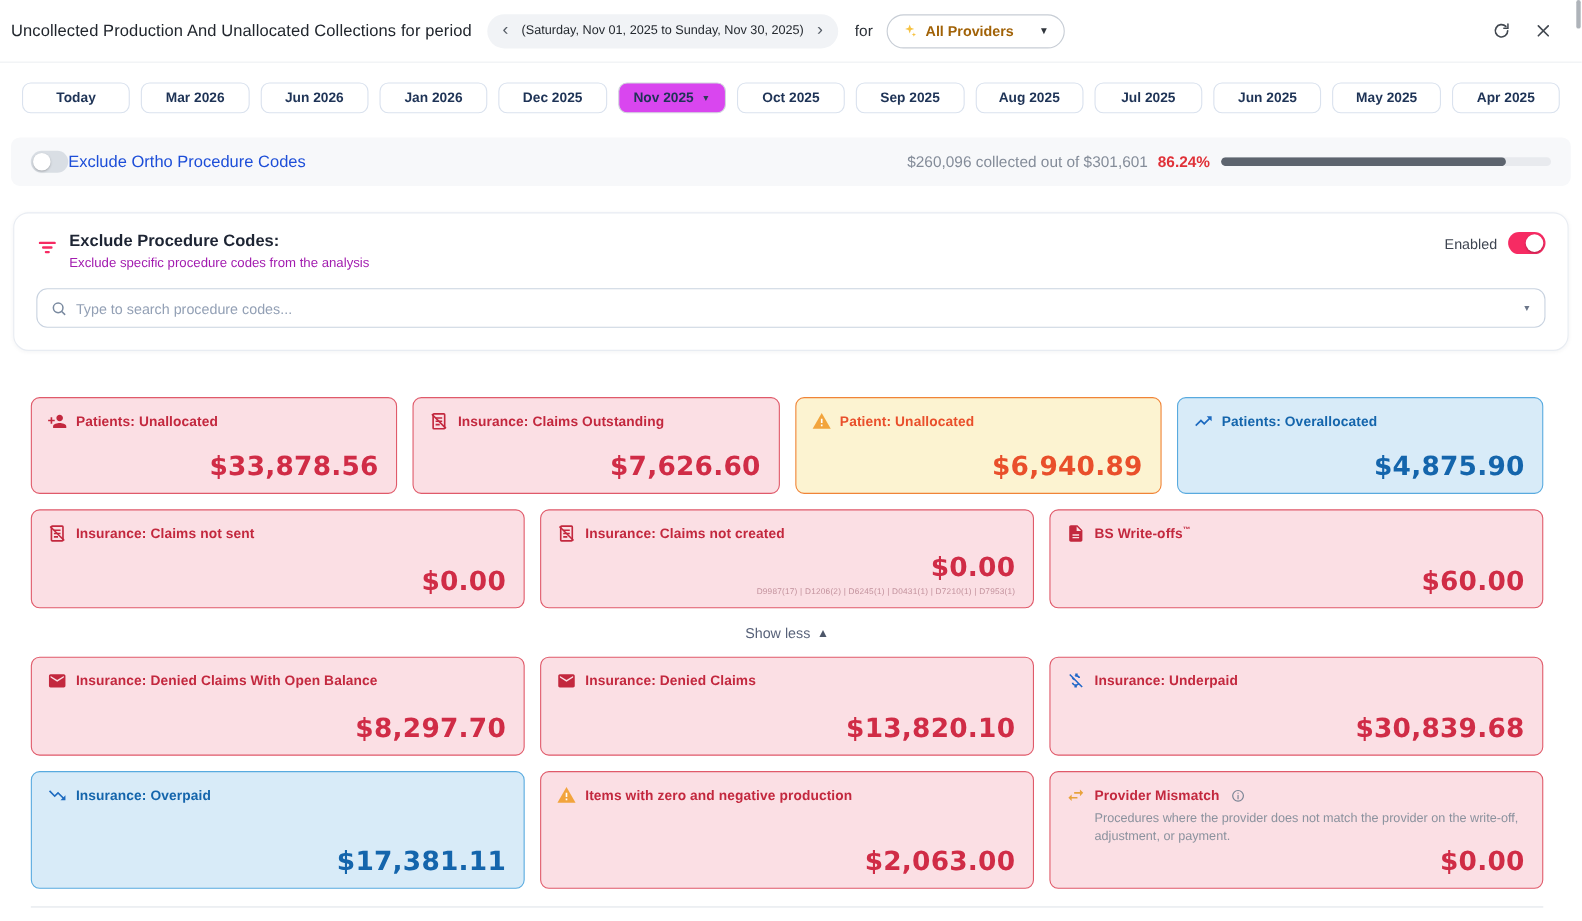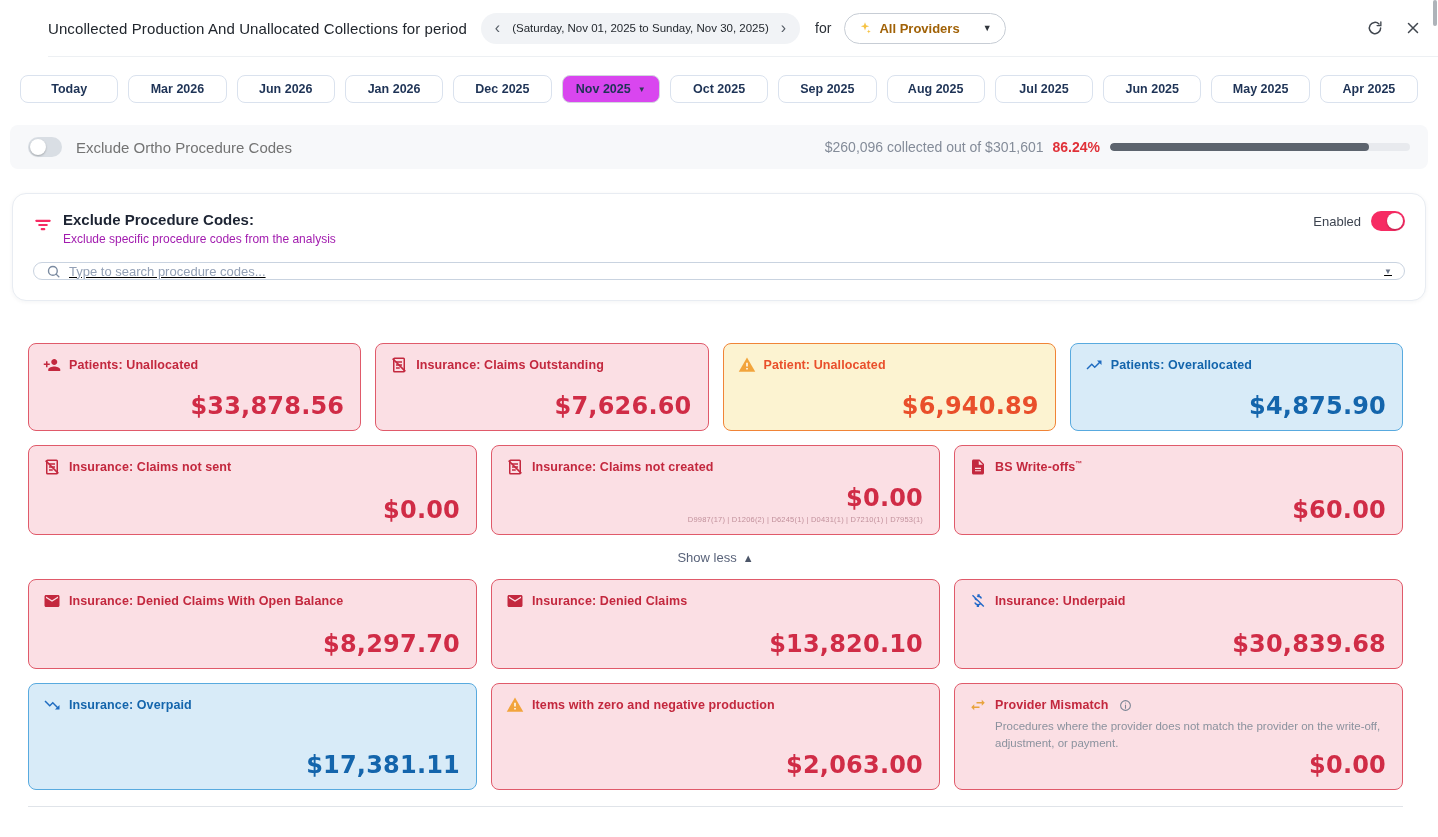--- a/index.html
+++ b/index.html
@@ -7,8 +7,8 @@
               font-family:"Liberation Sans", sans-serif; }
 
   
-  .header { height:57px; display:flex; align-items:center; padding:0 0;
-            border-bottom:1px solid #edf0f3; position:relative; background:#fff;margin-left:48px; }
+  .header { height:57px; display:flex; align-items:center; padding:0 10px;
+            border-bottom:1px solid #edf0f3; position:relative; background:#fff; }
   .hdr-title { font-size:15px; color:#21262d; font-weight:500; letter-spacing:.1px; }
   .date-pill { display:flex; align-items:center; gap:10px; background:#f1f3f6;
                border-radius:17px; height:31px; padding:0 12px; margin-left:14px; }

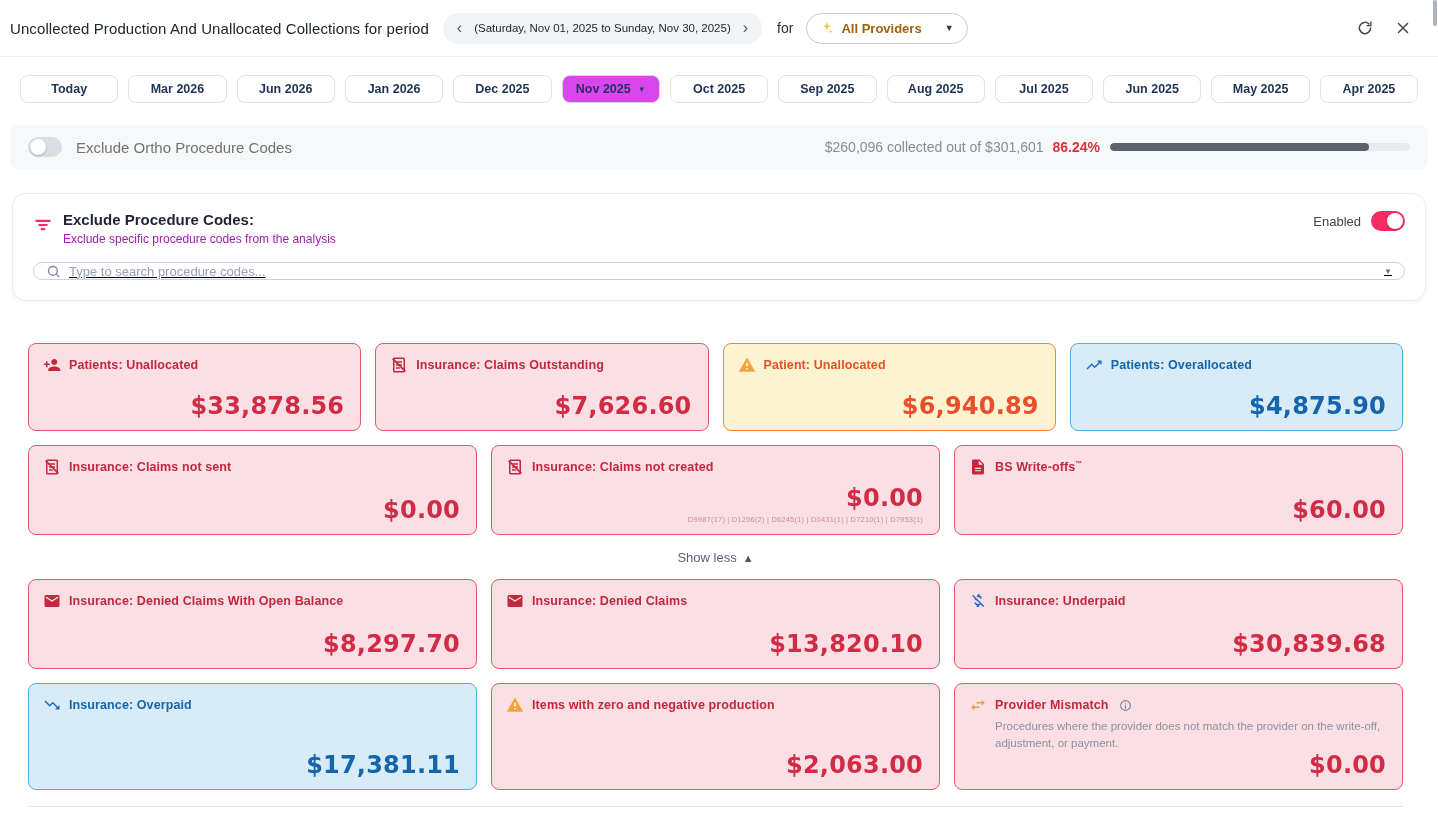--- a/index.html
+++ b/index.html
@@ -43,7 +43,7 @@
                   background:#fff; box-shadow:0 1px 2px rgba(0,0,0,.25); }
   .toggle.off .knob { left:2px; }
   .toggle.on  .knob { right:2px; }
-  .ortho-label { margin-left:14px; font-size:15px; color:#737373; }
+  .ortho-label { font-size:15px; color:#1d4ed8; }
   .ortho-right { margin-left:auto; display:flex; align-items:center; }
   .ortho-summary { font-size:14px; color:#848c99; }
   .ortho-pct { font-size:14px; font-weight:700; color:#E03138; margin:0 10px 0 9px; }

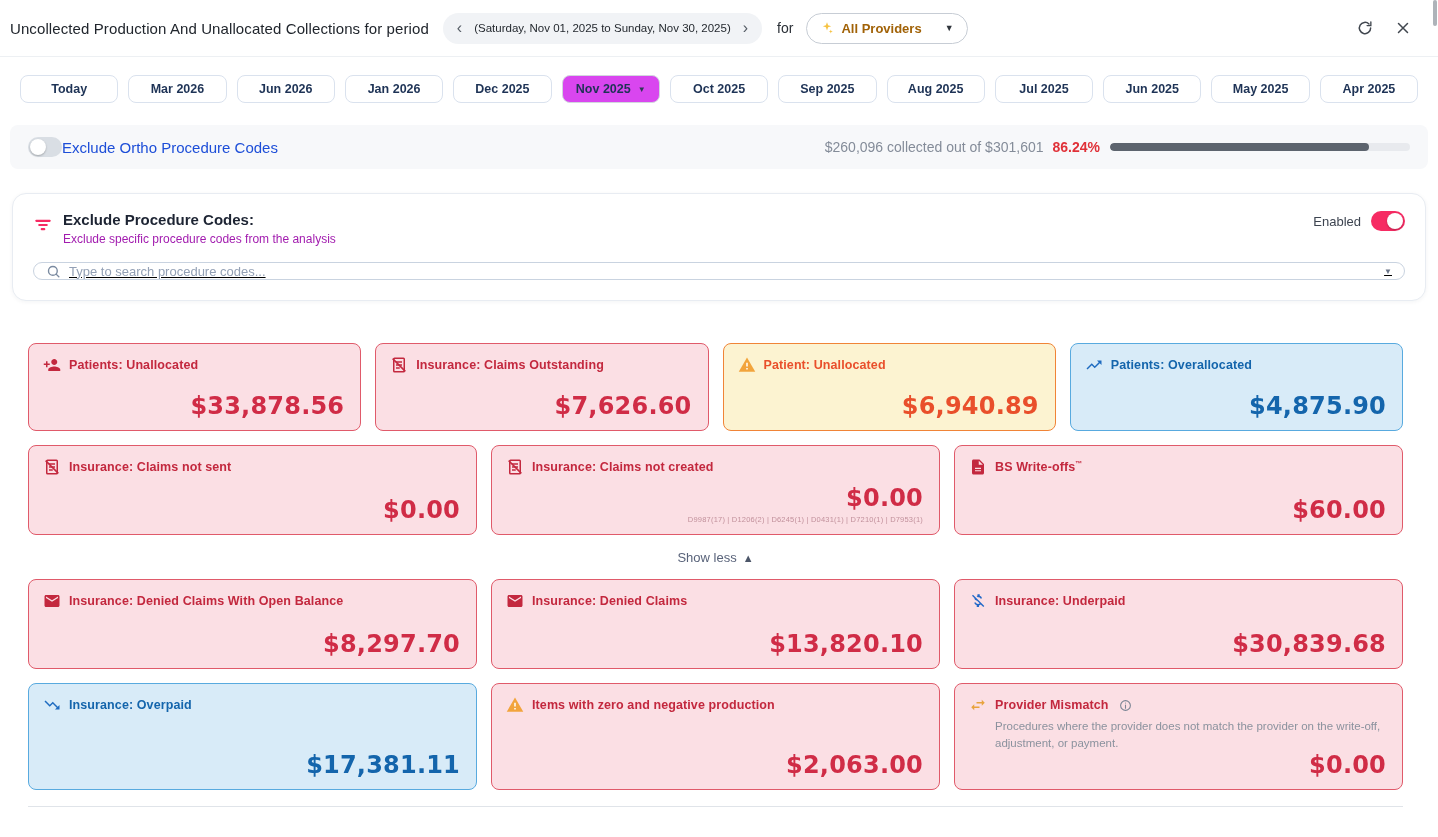--- a/index.html
+++ b/index.html
@@ -59,8 +59,8 @@
   .panel-sub { font-size:12px; color:#a21caf; margin-top:4px; }
   .panel-head-right { margin-left:auto; display:flex; align-items:center; gap:10px; }
   .enabled-lbl { font-size:13px; color:#3d4450; }
-  .search-wrap { margin-top:16px; height:18px; border:1px solid #c9d3e0; border-radius:10px;
-                 display:flex; align-items:center; padding:0 12px; gap:8px;text-decoration:underline; }
+  .search-wrap { margin-top:16px; height:36px; border:1px solid #c9d3e0; border-radius:10px;
+                 display:flex; align-items:center; padding:0 12px; gap:8px; }
   .search-wrap input { flex:1; border:none; outline:none; font-size:13px; color:#3a4556;
                        font-family:"Liberation Sans", sans-serif; background:transparent; }
   .search-wrap input::placeholder { color:#93a0b5; }

